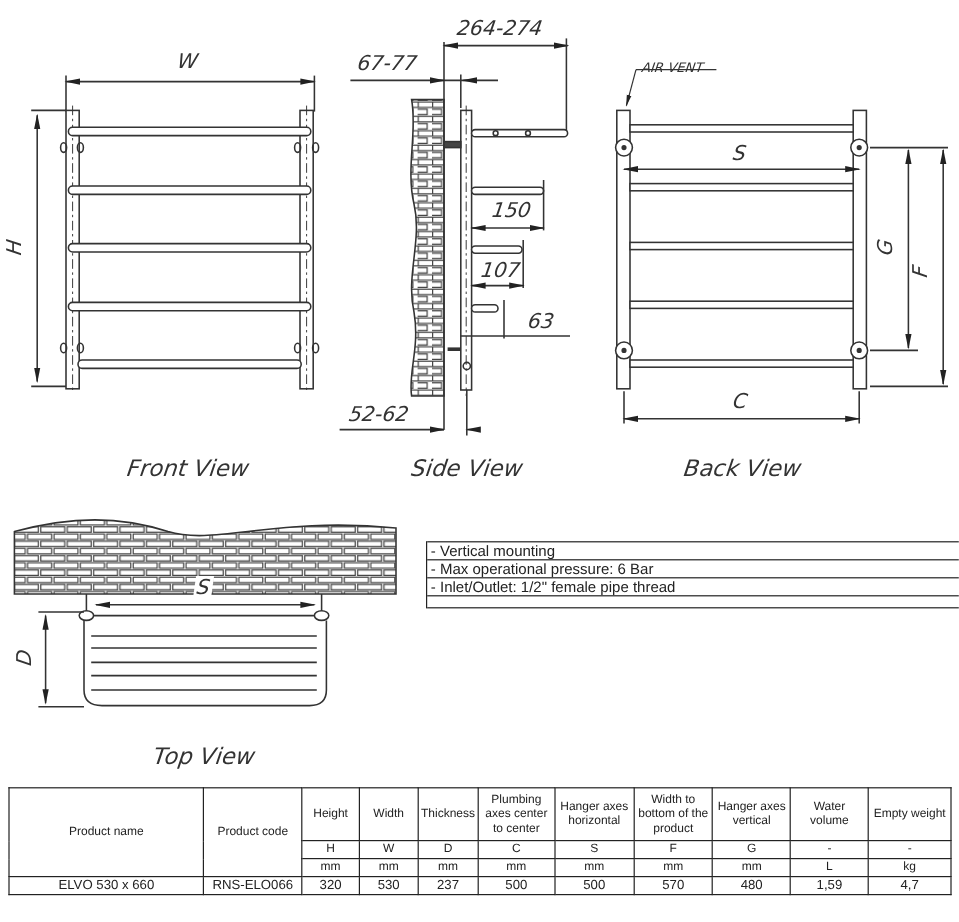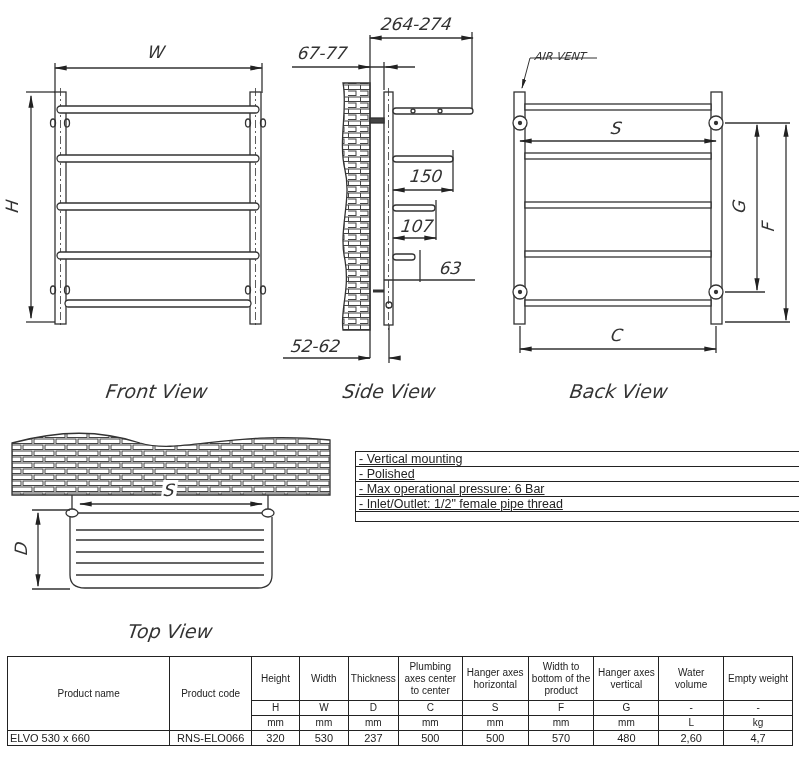--- a/index.html
+++ b/index.html
@@ -10,7 +10,7 @@
   .view { font-size:19px; }
   .small { font-size:11px; }
   .notes { position:absolute; left:355px; top:451px; width:444px; border-left:1.5px solid #222; }
-  .note { height:14px; border-top:1.5px solid #222; font-family:"Liberation Sans", sans-serif; font-size:12.5px; line-height:14px; padding-left:3px; color:#222; white-space:nowrap; overflow:hidden;text-decoration:underline; }
+  .note { height:14px; border-top:1.5px solid #222; font-family:"Liberation Sans", sans-serif; font-size:12.5px; line-height:14px; padding-left:3px; color:#222; white-space:nowrap; overflow:hidden; }
   .note.last { border-bottom:1.5px solid #222; height:9px; }
   table.spec { position:absolute; left:7px; top:656px; width:786px; border-collapse:collapse; font-family:"Liberation Sans", sans-serif; font-size:10px; color:#222; }
   table.spec td { border:1px solid #222; text-align:center; padding:0 2px; line-height:12px; }

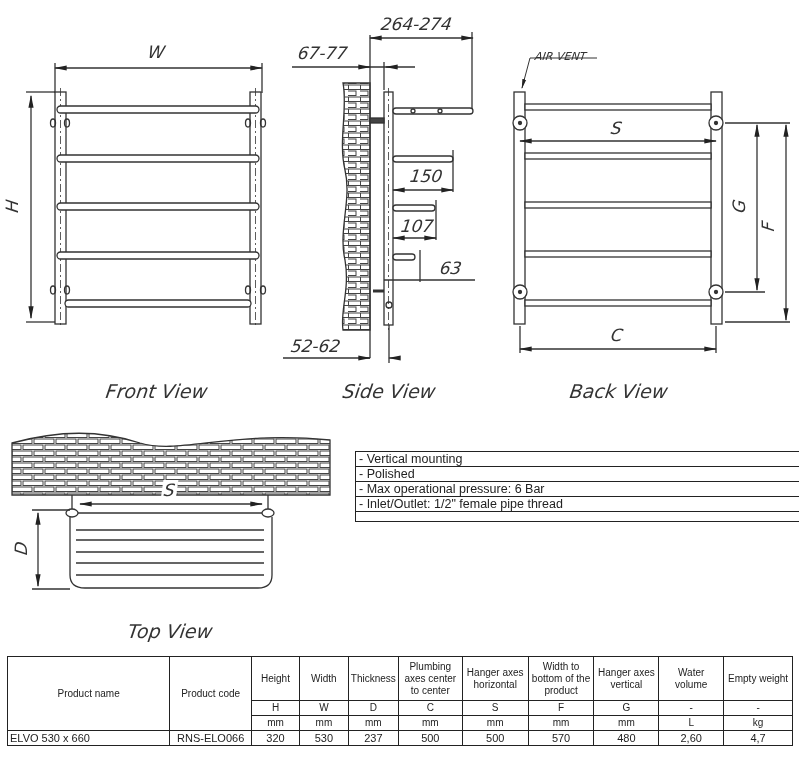--- a/index.html
+++ b/index.html
@@ -167,7 +167,6 @@
 
 <div class="notes">
   <div class="note">- Vertical mounting</div>
-  <div class="note">- Polished</div>
   <div class="note">- Max operational pressure: 6 Bar</div>
   <div class="note">- Inlet/Outlet: 1/2" female pipe thread</div>
   <div class="note last"></div>

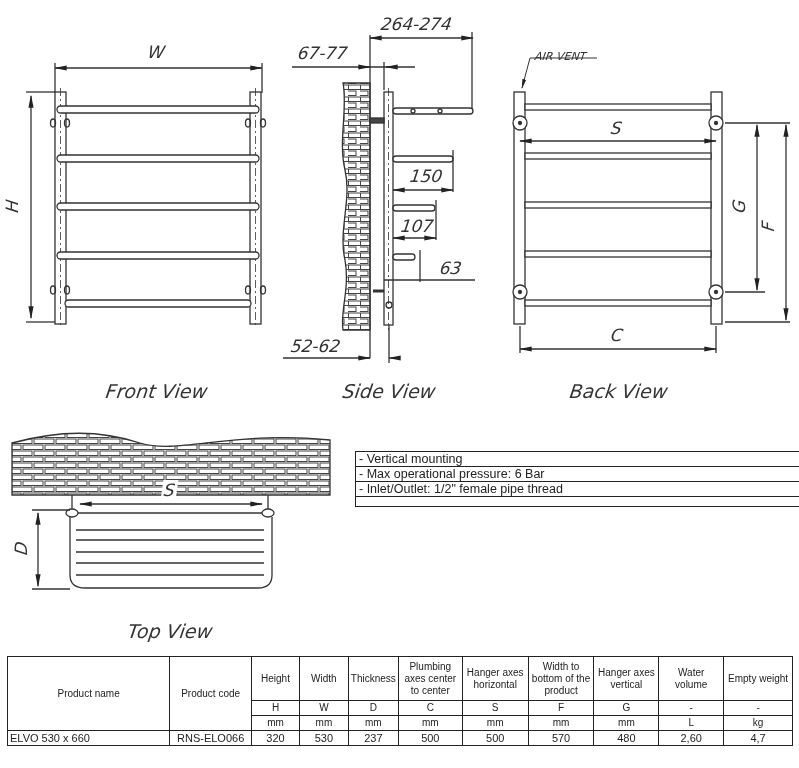--- a/index.html
+++ b/index.html
@@ -14,7 +14,7 @@
   .note.last { border-bottom:1.5px solid #222; height:9px; }
   table.spec { position:absolute; left:7px; top:656px; width:786px; border-collapse:collapse; font-family:"Liberation Sans", sans-serif; font-size:10px; color:#222; }
   table.spec td { border:1px solid #222; text-align:center; padding:0 2px; line-height:12px; }
-  table.spec td.left { text-align:left; }
+  table.spec td.left { text-align:center; }
   table.spec tr.data td { font-size:11px; height:14px; }
   table.spec tr.unit td, table.spec tr.sym td { height:14px; }
 </style>

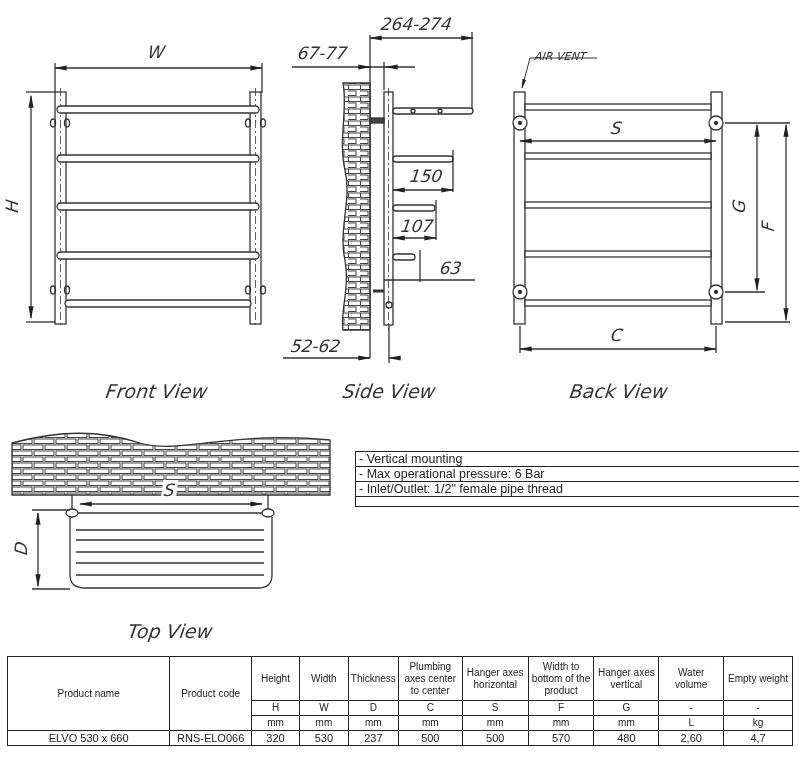--- a/index.html
+++ b/index.html
@@ -232,7 +232,7 @@
     <td>500</td>
     <td>570</td>
     <td>480</td>
-    <td>2,60</td>
+    <td>1,59</td>
     <td>4,7</td>
   </tr>
 </tbody>

